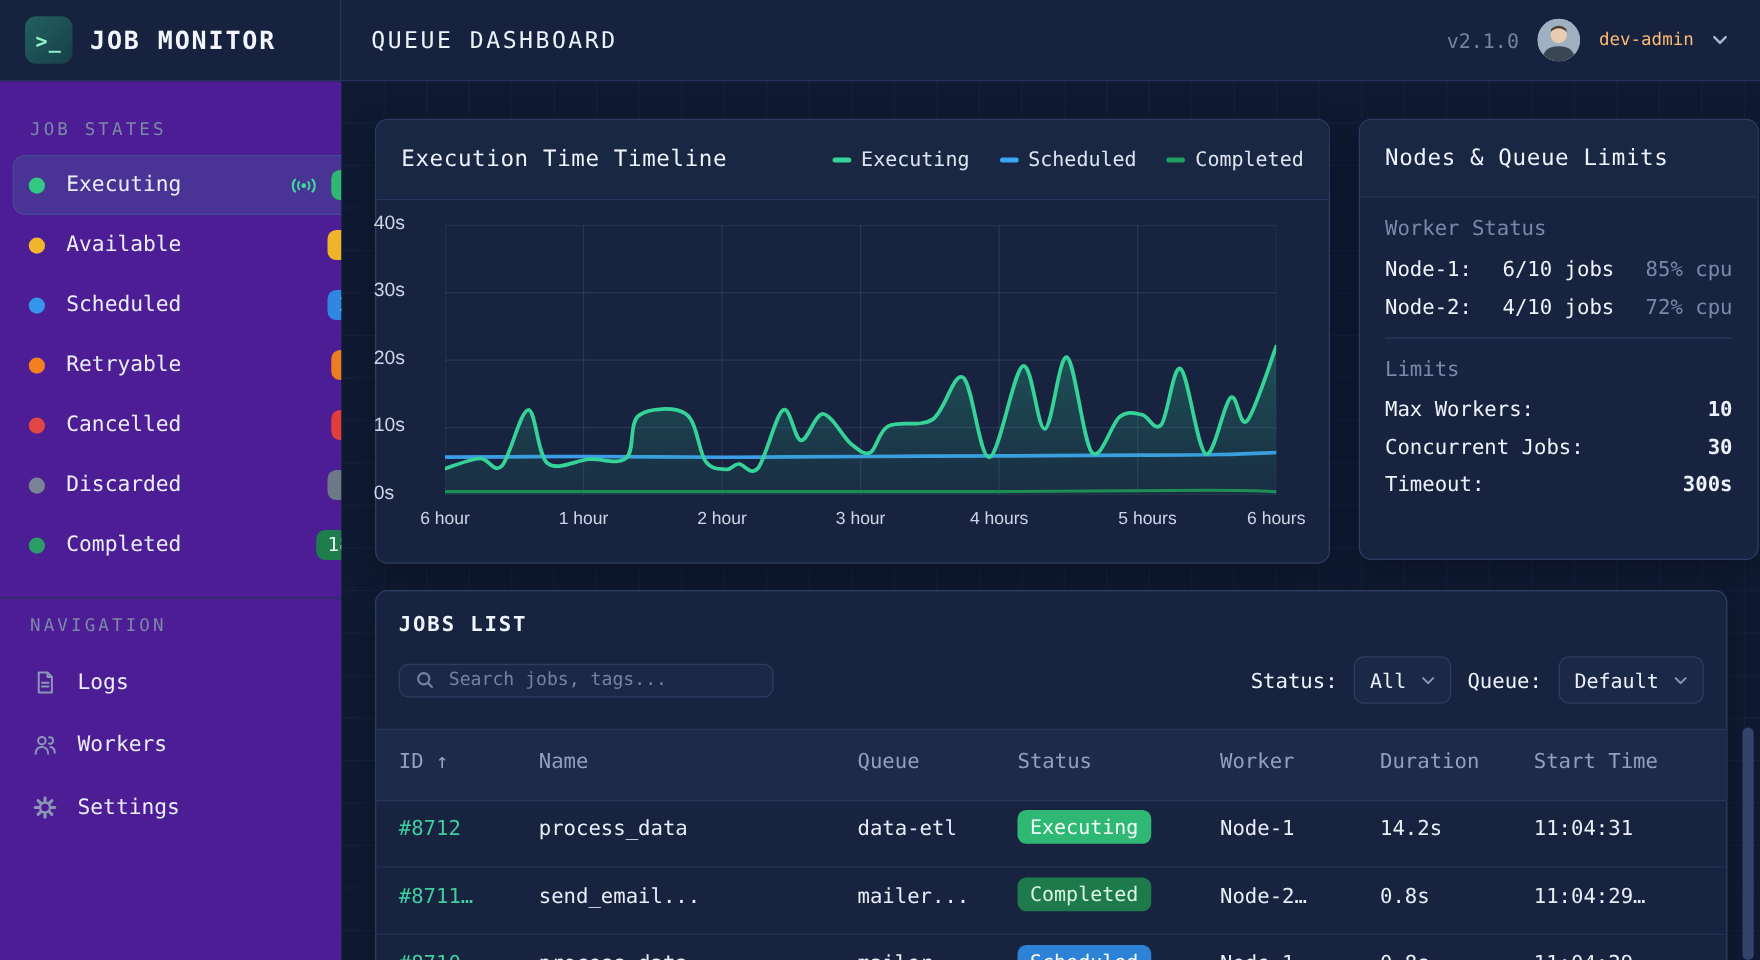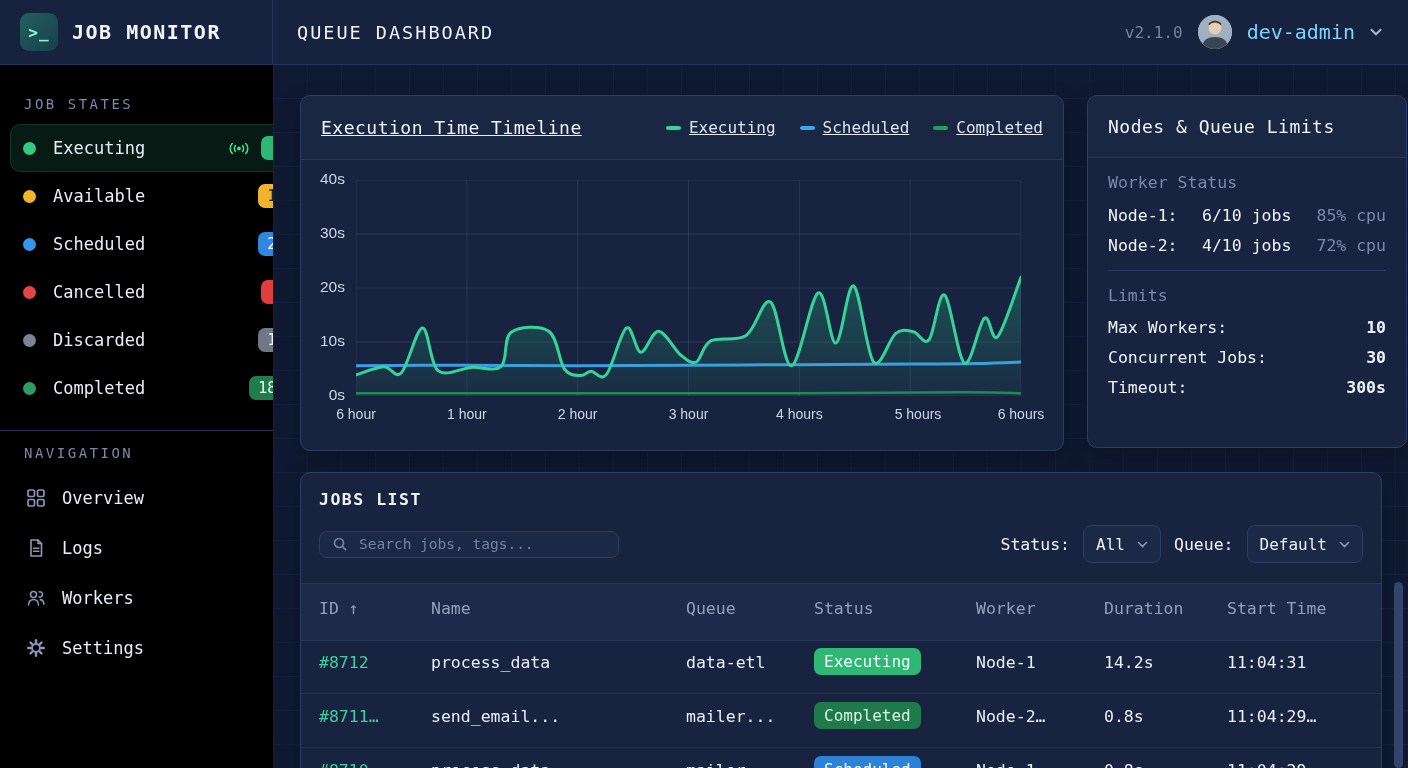--- a/index.html
+++ b/index.html
@@ -23,7 +23,7 @@
   .top-right{display:flex;align-items:center;gap:15px;}
   .version{color:#76839f;font-size:16px;}
   .avatar{width:34px;height:34px;border-radius:50%;overflow:hidden;background:#9fb0c0;}
-  .username{font-size:20px;color:#7dd3fc;}
+  .username{font-size:14px;color:#fdba74;}
 
   
   .sidebar{position:absolute;left:0;top:64px;width:323px;height:704px;background:#000000;

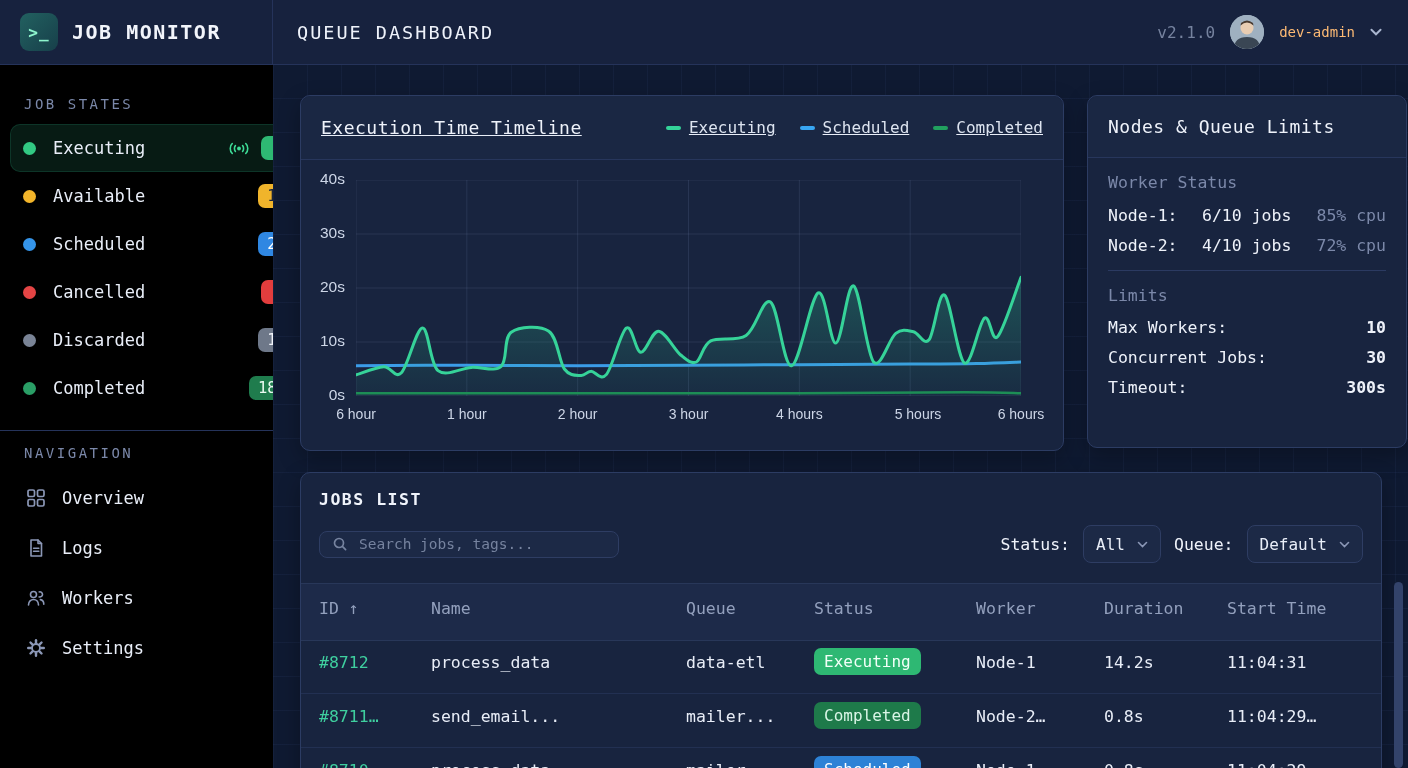--- a/index.html
+++ b/index.html
@@ -26,8 +26,8 @@
   .username{font-size:14px;color:#fdba74;}
 
   
-  .sidebar{position:absolute;left:0;top:64px;width:323px;height:704px;background:#000000;
-           border-right:5px solid #c2410c;box-sizing:border-box;padding-top:18px;}
+  .sidebar{position:absolute;left:0;top:64px;width:323px;height:704px;background:#4c1d95;
+           border-right:1px solid #c2410c;box-sizing:border-box;padding-top:18px;}
   .section-title{margin:14px 0 12px 24px;color:#7b88a9;font-size:14px;letter-spacing:2.5px;}
   .state-item{height:48px;margin:0 10px;padding:0 13px;display:flex;align-items:center;
               border-radius:10px;cursor:pointer;}

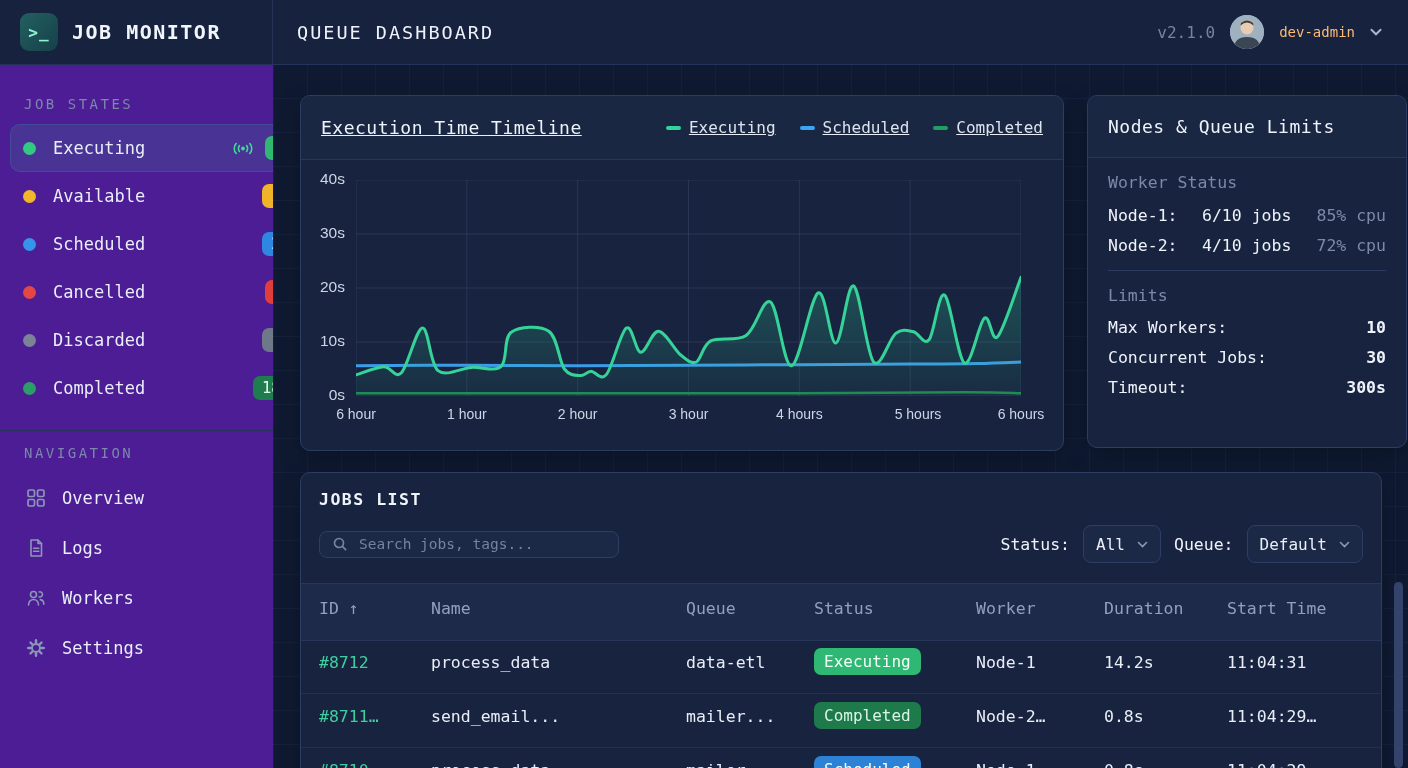--- a/index.html
+++ b/index.html
@@ -55,7 +55,7 @@
   .card-title{font-size:18px;color:#eef2fa;letter-spacing:0.5px;}
 
   
-  .timeline-card{left:27px;top:31px;width:764px;height:356px;text-decoration:underline;}
+  .timeline-card{left:27px;top:31px;width:764px;height:356px;}
   .legend{margin-left:auto;display:flex;gap:24px;align-items:center;}
   .legend-item{display:flex;align-items:center;gap:8px;cursor:pointer;}
   .legend-dash{width:15px;height:4px;border-radius:2px;}

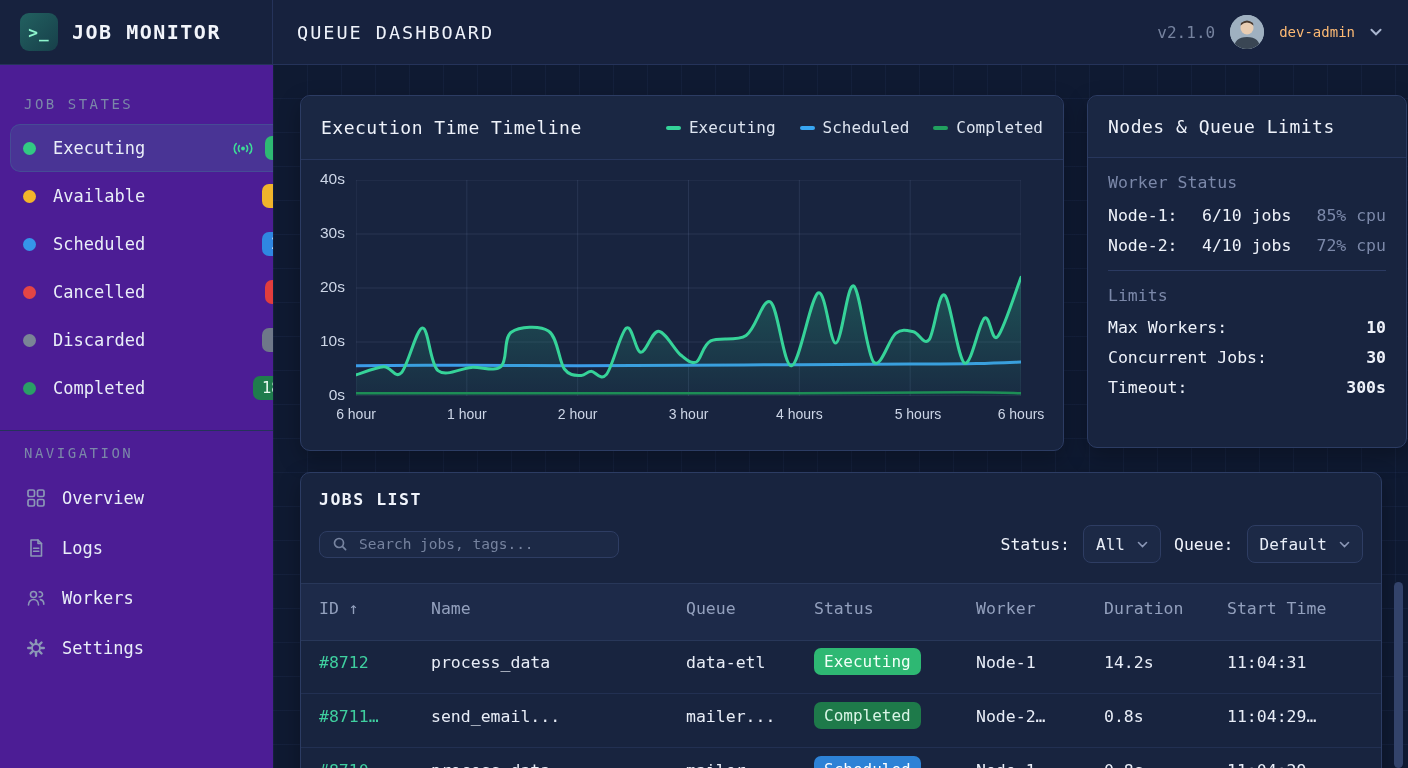--- a/index.html
+++ b/index.html
@@ -62,7 +62,7 @@
   .legend-label{font-size:16px;color:#dde4f0;}
   .chart-wrap{position:relative;height:290px;}
   .plot-svg{position:absolute;left:55px;top:20px;}
-  .y-tick{position:absolute;right:718px;width:46px;text-align:right;font-size:15.5px;color:#cdd6e7;}
+  .y-tick{position:absolute;right:718px;width:46px;text-align:left;font-size:15.5px;color:#cdd6e7;}
   .x-tick{position:absolute;top:246px;transform:translateX(-50%);font-size:14px;color:#cdd6e7;white-space:nowrap;}
 
   

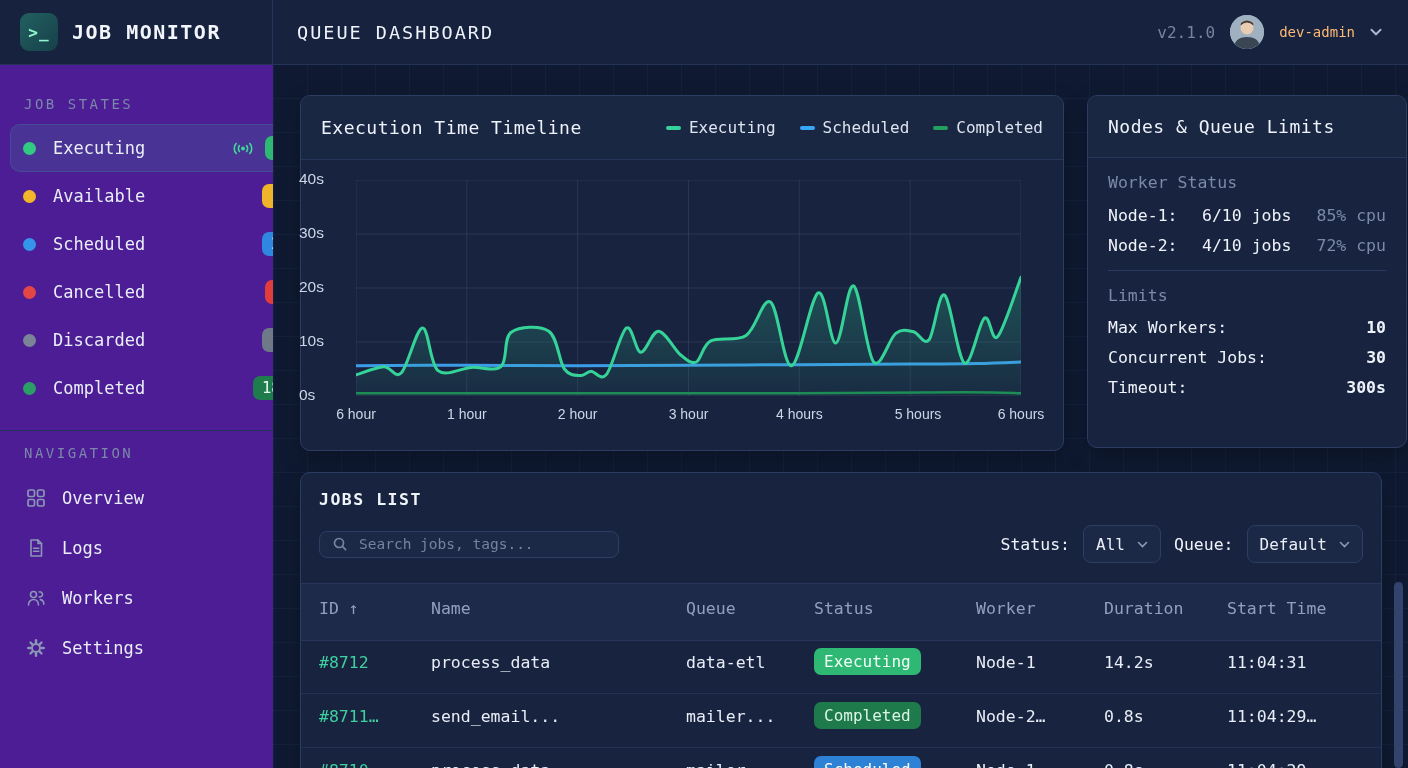--- a/index.html
+++ b/index.html
@@ -171,6 +171,11 @@
       <span class="count-badge" style="background: rgb(47, 135, 226); color: rgb(255, 255, 255);">21</span>
     </div>
 
+    <div class="state-item">
+      <span class="dot" style="background: rgb(242, 128, 31);"></span>
+      <span class="state-label">Retryable</span>
+      <span class="count-badge" style="background: rgb(238, 125, 31); color: rgb(255, 255, 255);">3</span>
+    </div>
 
     <div class="state-item">
       <span class="dot" style="background: rgb(228, 69, 69);"></span>

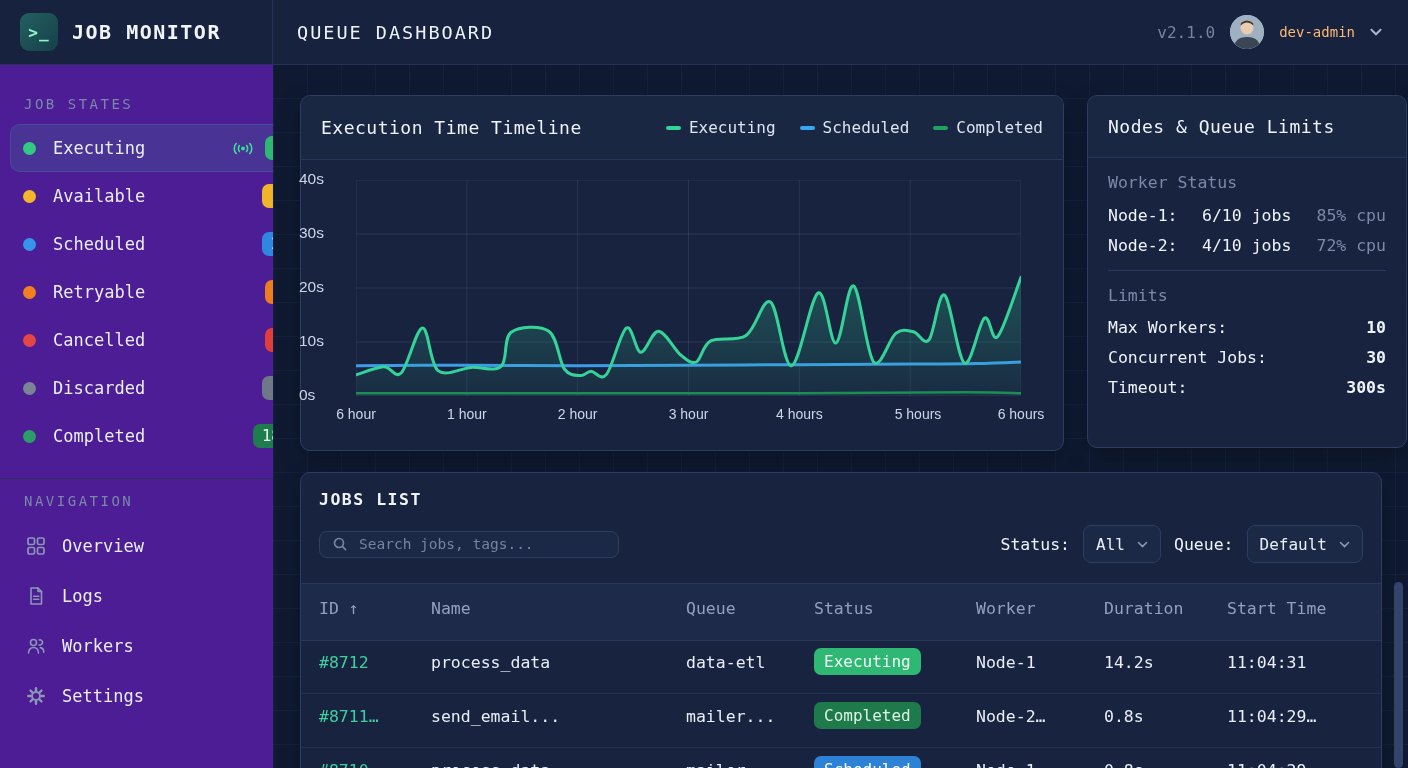--- a/index.html
+++ b/index.html
@@ -198,17 +198,6 @@
     <hr class="side-divider">
     <div class="section-title">NAVIGATION</div>
 
-    <div class="nav-item">
-      <span class="nav-icon">
-        <svg width="20" height="20" viewBox="0 0 20 20" fill="none" stroke="currentColor" stroke-width="1.7">
-          <rect x="2" y="2" width="6.5" height="6.5" rx="1.5"></rect>
-            <rect x="11.5" y="2" width="6.5" height="6.5" rx="1.5"></rect>
-          <rect x="2" y="11.5" width="6.5" height="6.5" rx="1.5"></rect>
-            <rect x="11.5" y="11.5" width="6.5" height="6.5" rx="1.5"></rect>
-        </svg>
-      </span>
-      <span class="nav-label">Overview</span>
-    </div>
 
     <div class="nav-item">
       <span class="nav-icon">

